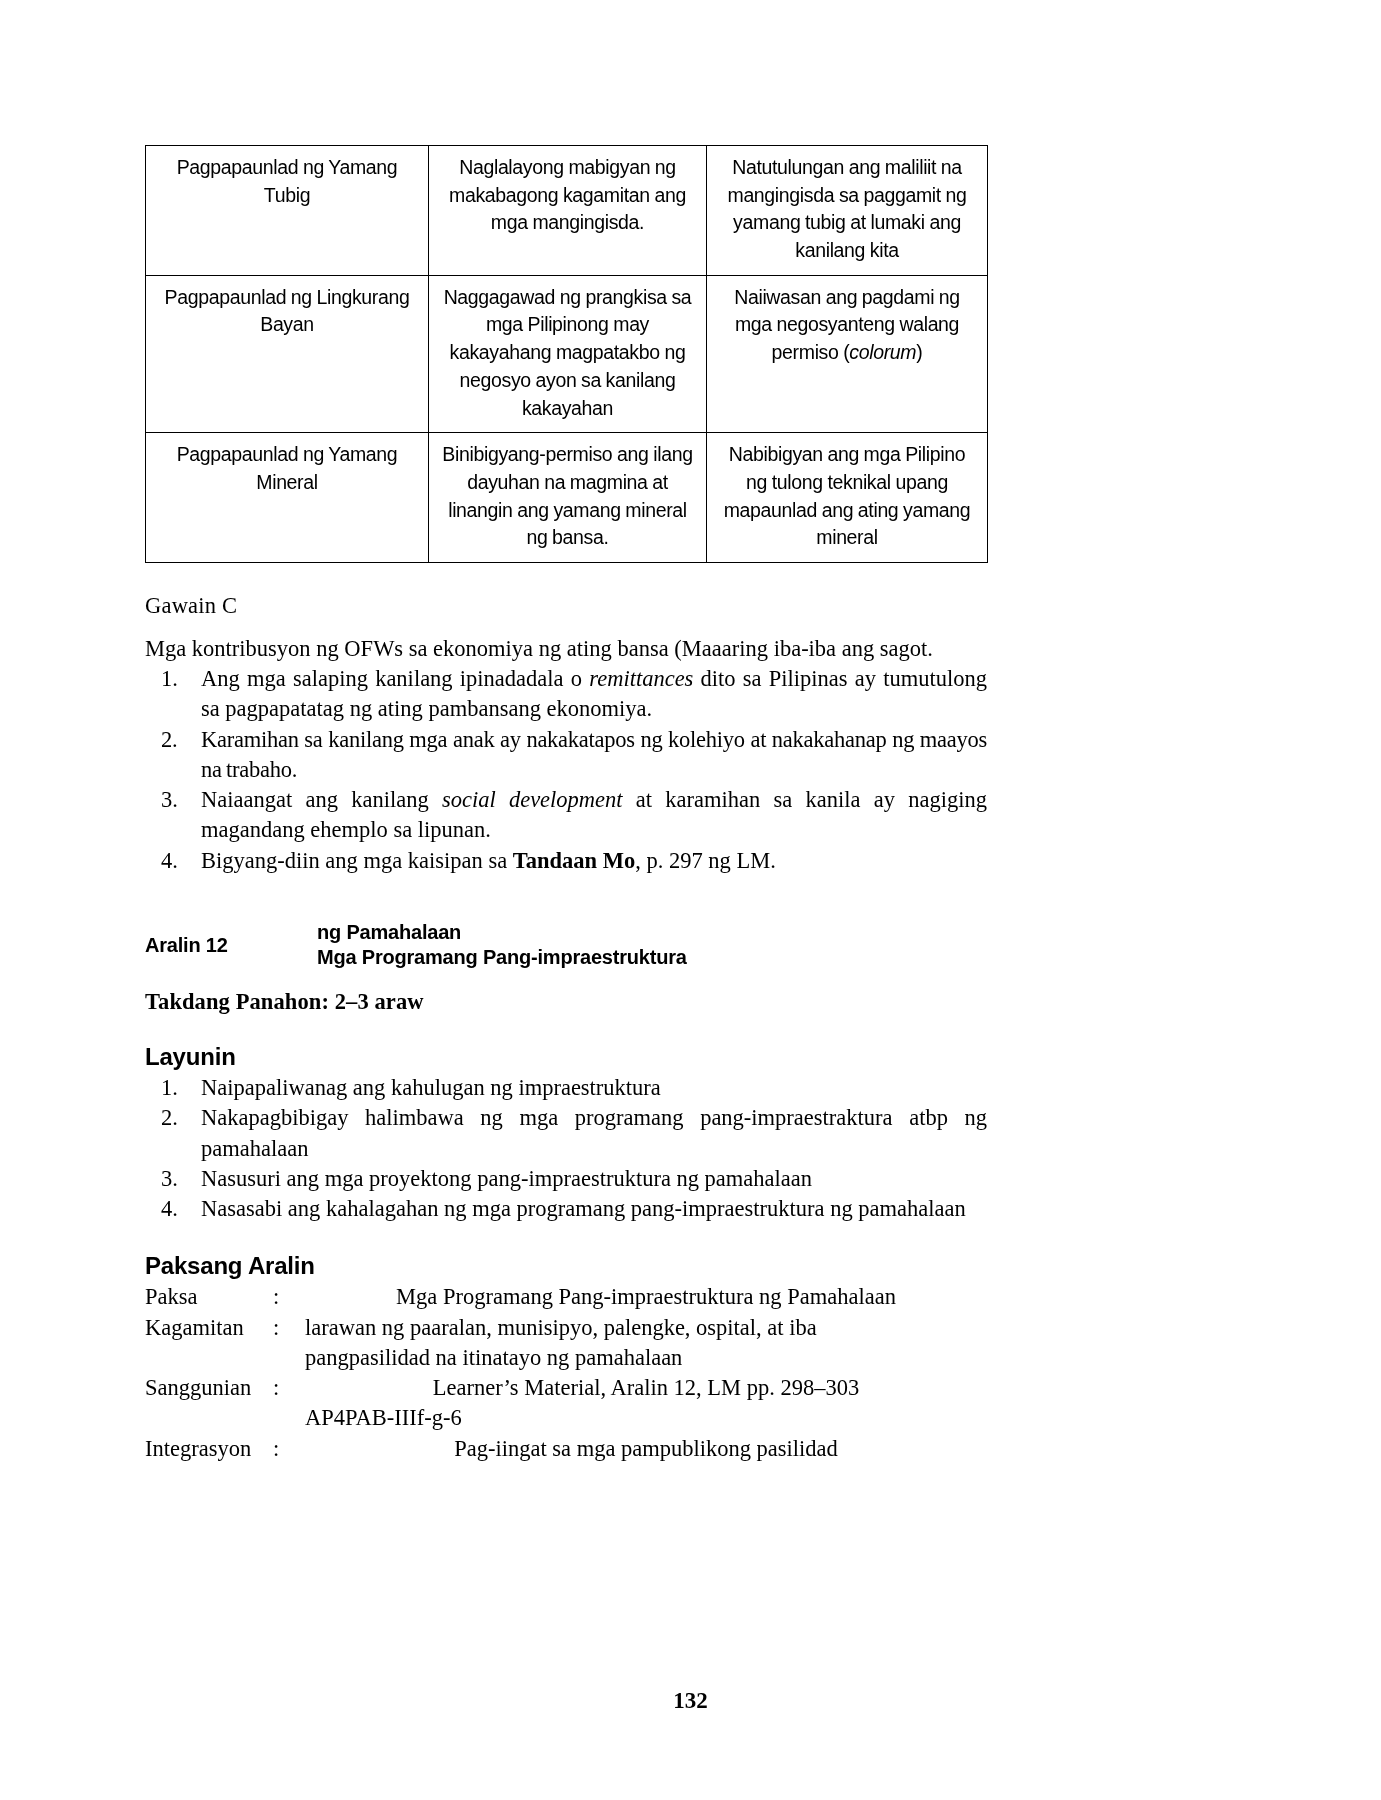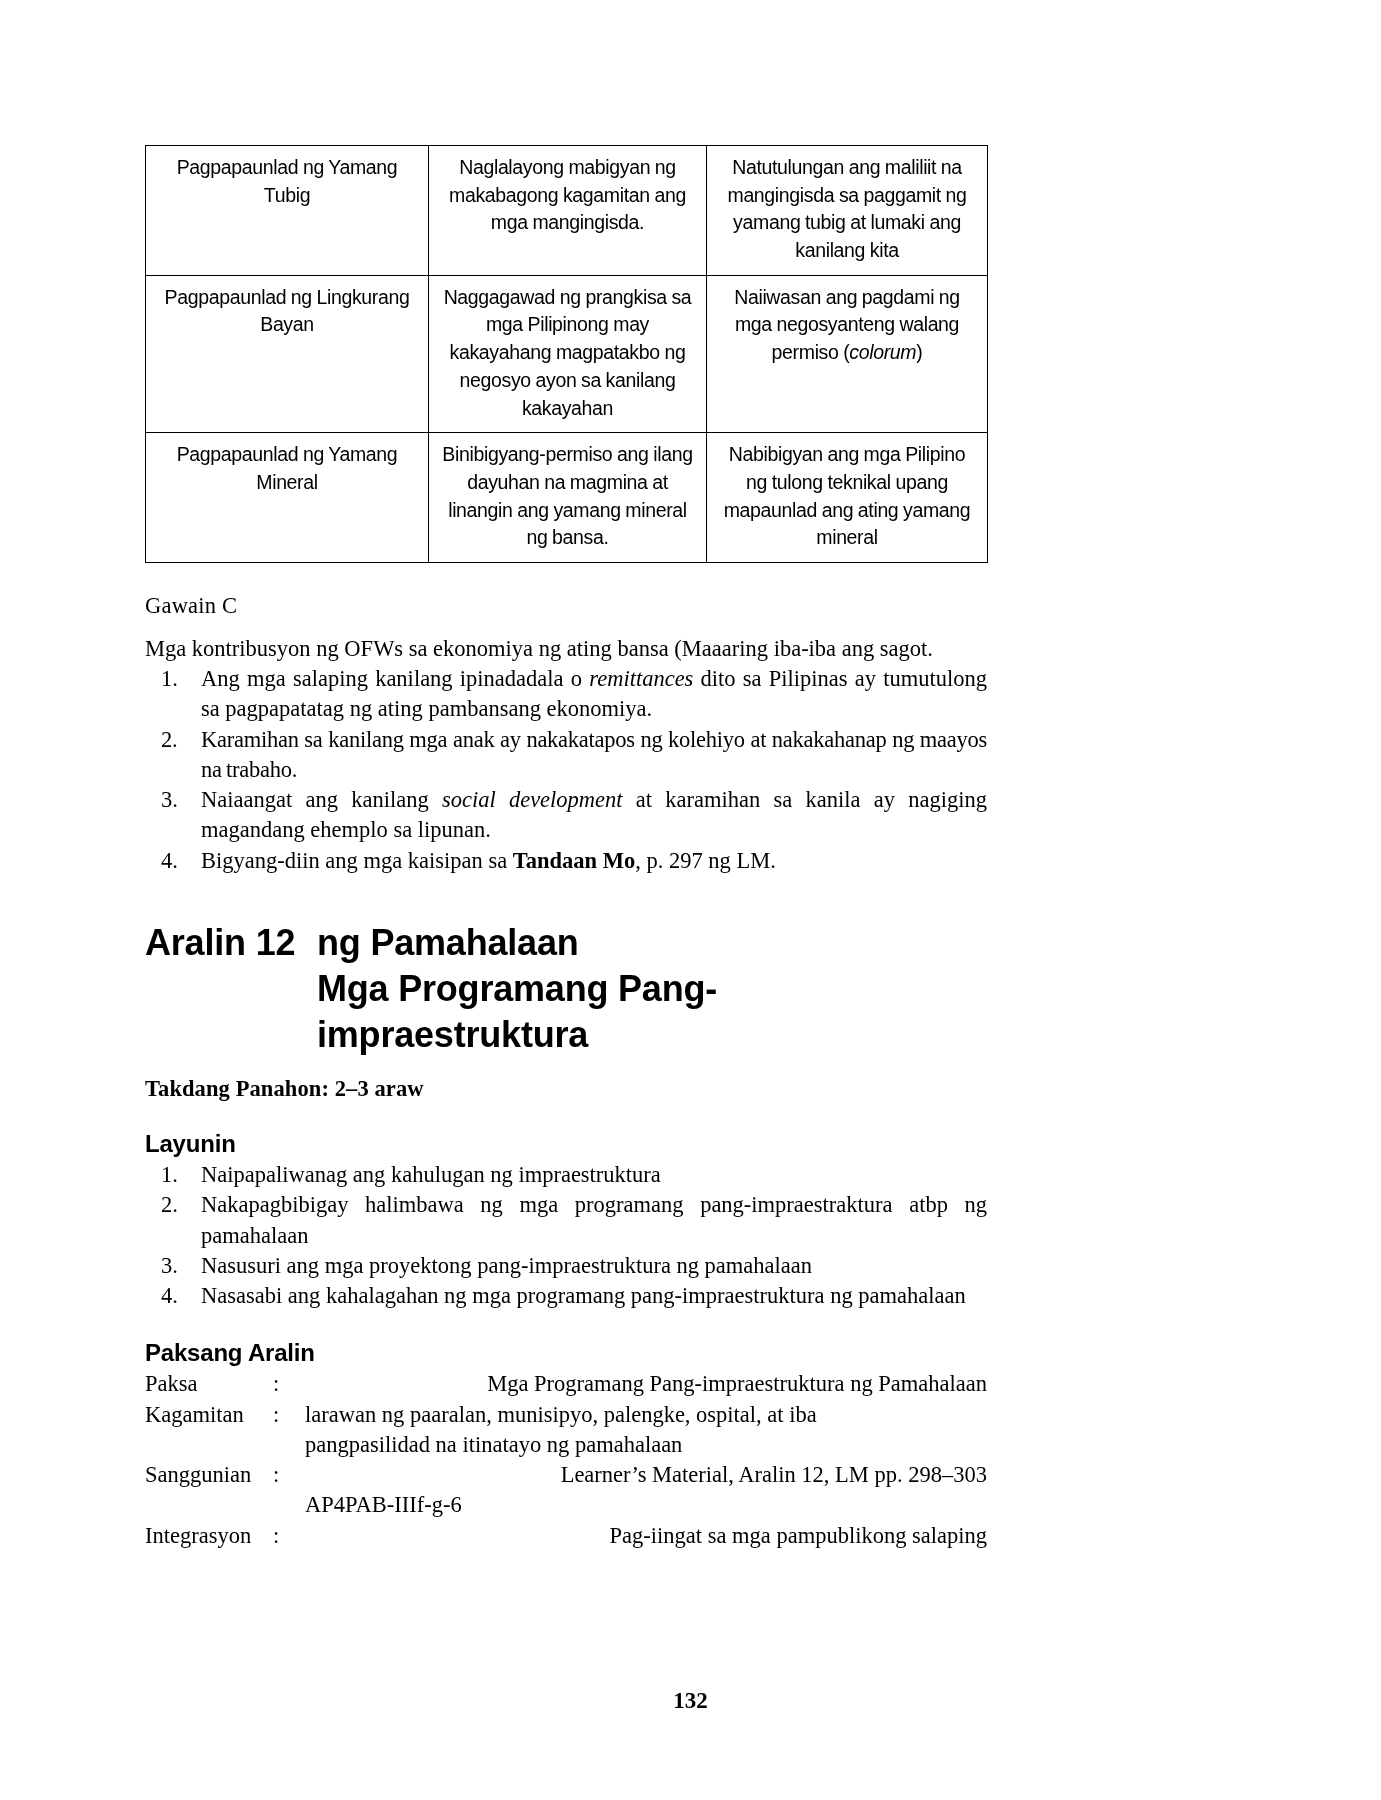--- a/index.html
+++ b/index.html
@@ -98,11 +98,11 @@
     margin-top: 44px;
     font-family: "Liberation Sans", "DejaVu Sans", sans-serif;
     font-weight: bold;
-    font-size: 36px;
+    font-size: 20px;
     line-height: 1.28;
     letter-spacing: -0.2px;
     display: flex;
-    align-items: flex-start;
+    align-items: center;
   }
   .aralin-label {
     width: 172px;

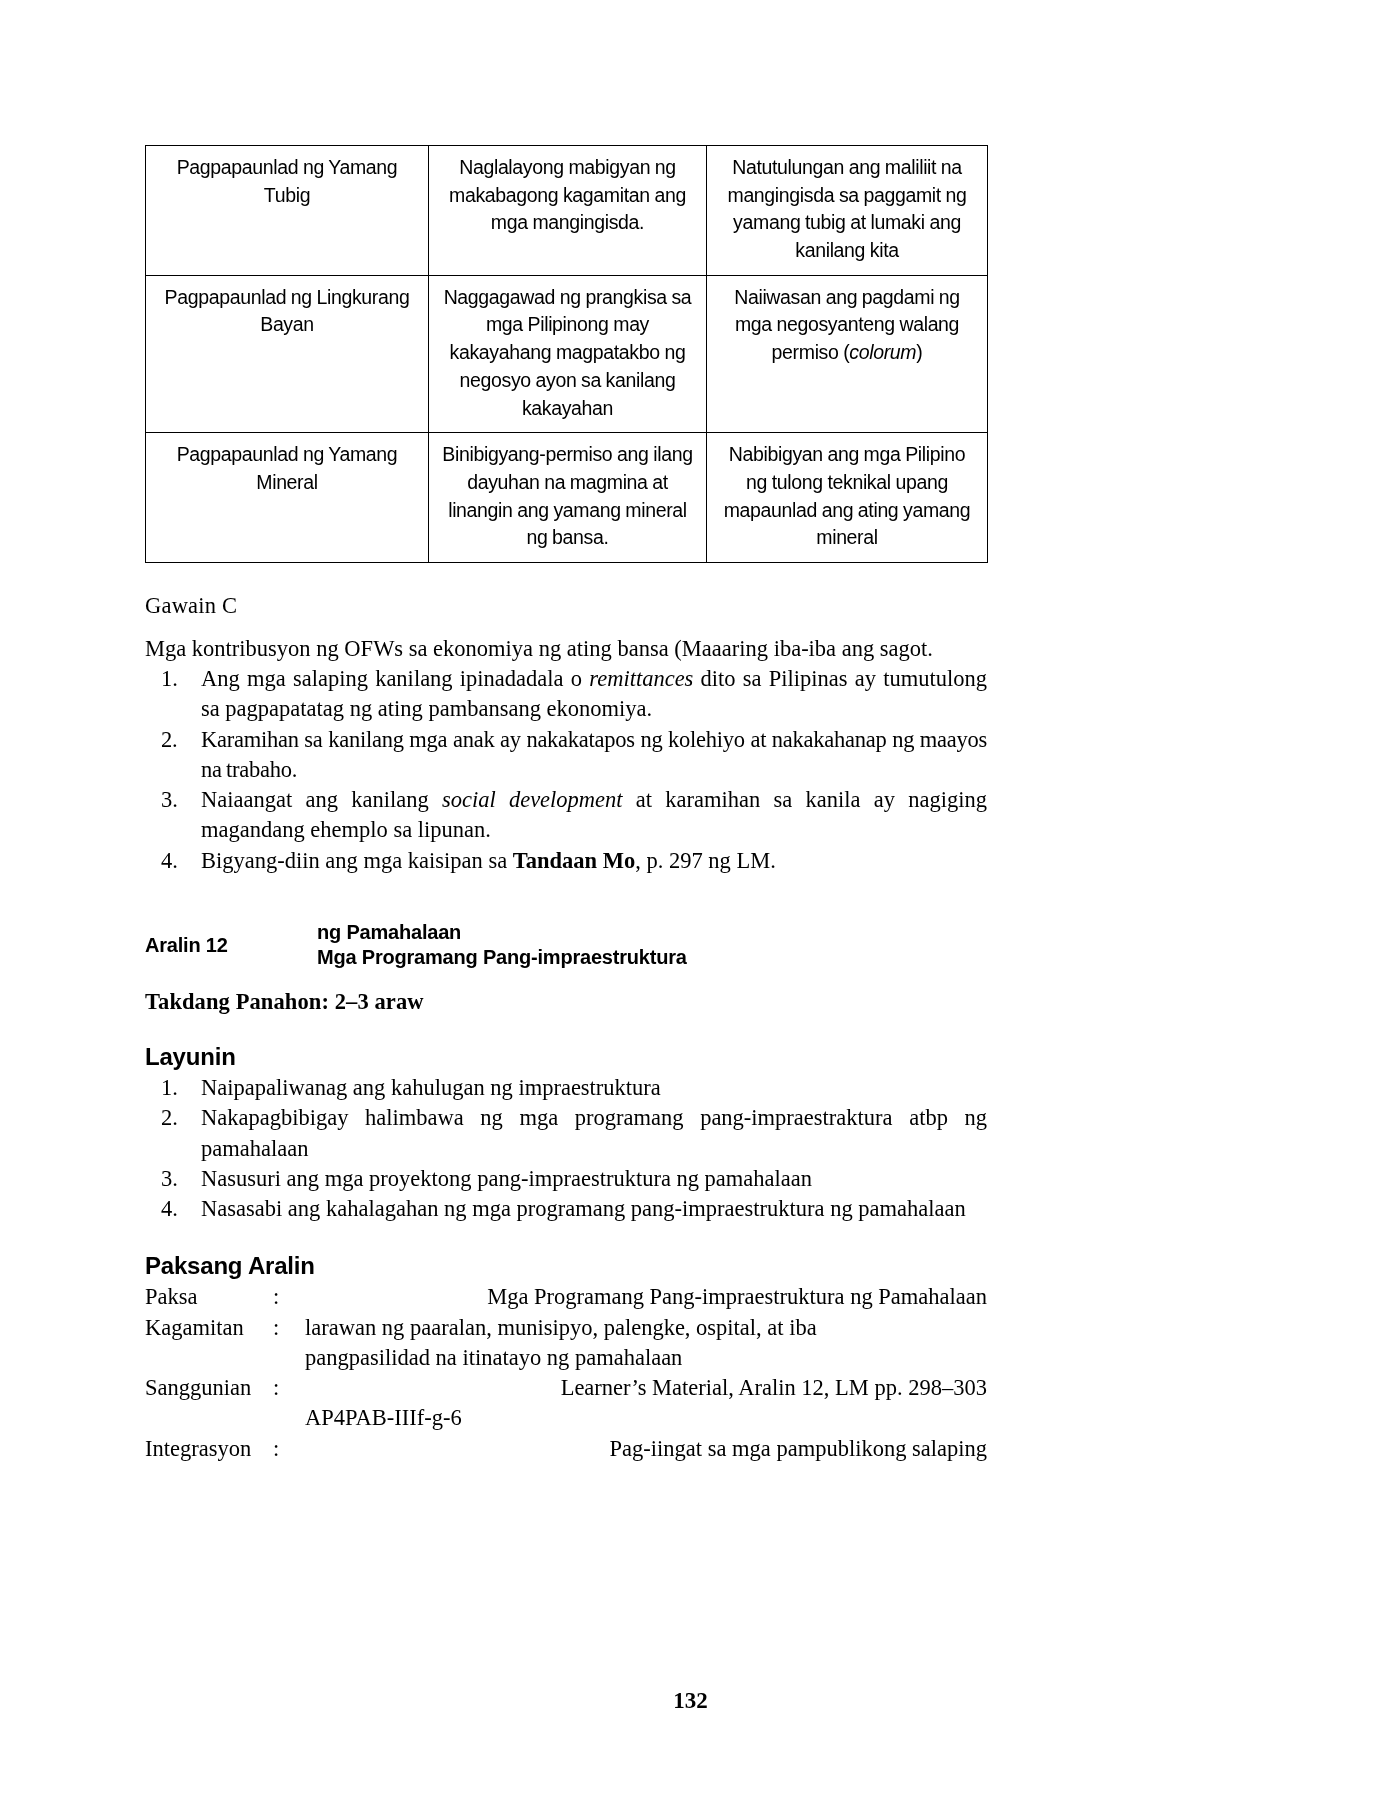--- a/index.html
+++ b/index.html
@@ -150,7 +150,7 @@
     flex: 1 1 auto;
     text-align: justify;
   }
-  .field-value.nojust { text-align: right; }
+  .field-value.nojust { text-align: center; }
   .field-cont {
     margin-left: 160px;
   }

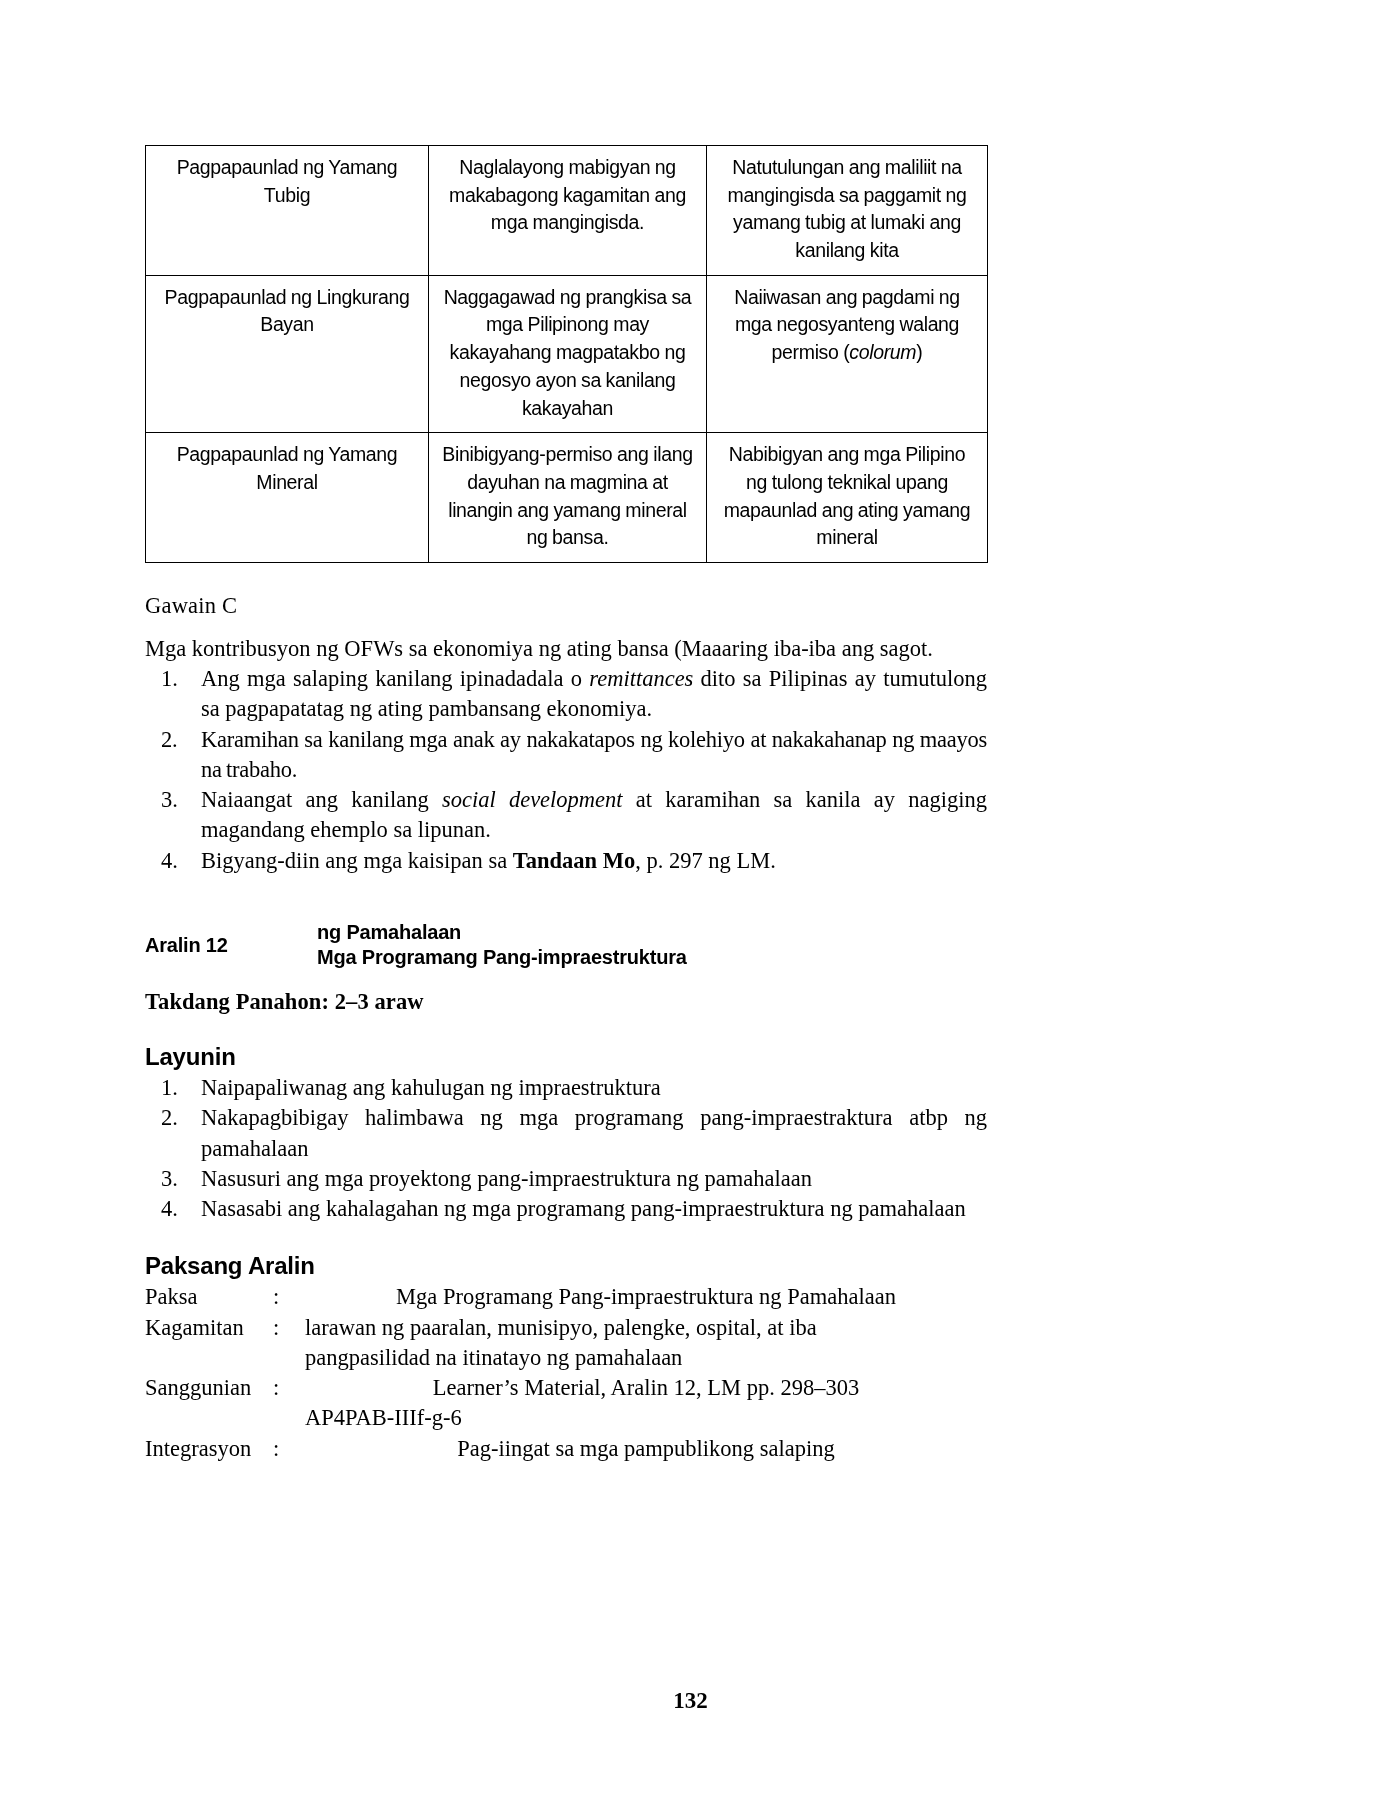--- a/index.html
+++ b/index.html
@@ -268,7 +268,7 @@
       <div class="field-row">
         <div class="field-label">Integrasyon</div>
         <div class="field-colon">:</div>
-        <div class="field-value nojust">Pag-iingat sa mga pampublikong salaping</div>
+        <div class="field-value nojust">Pag-iingat sa mga pampublikong pasilidad</div>
       </div>
 
     </div>

